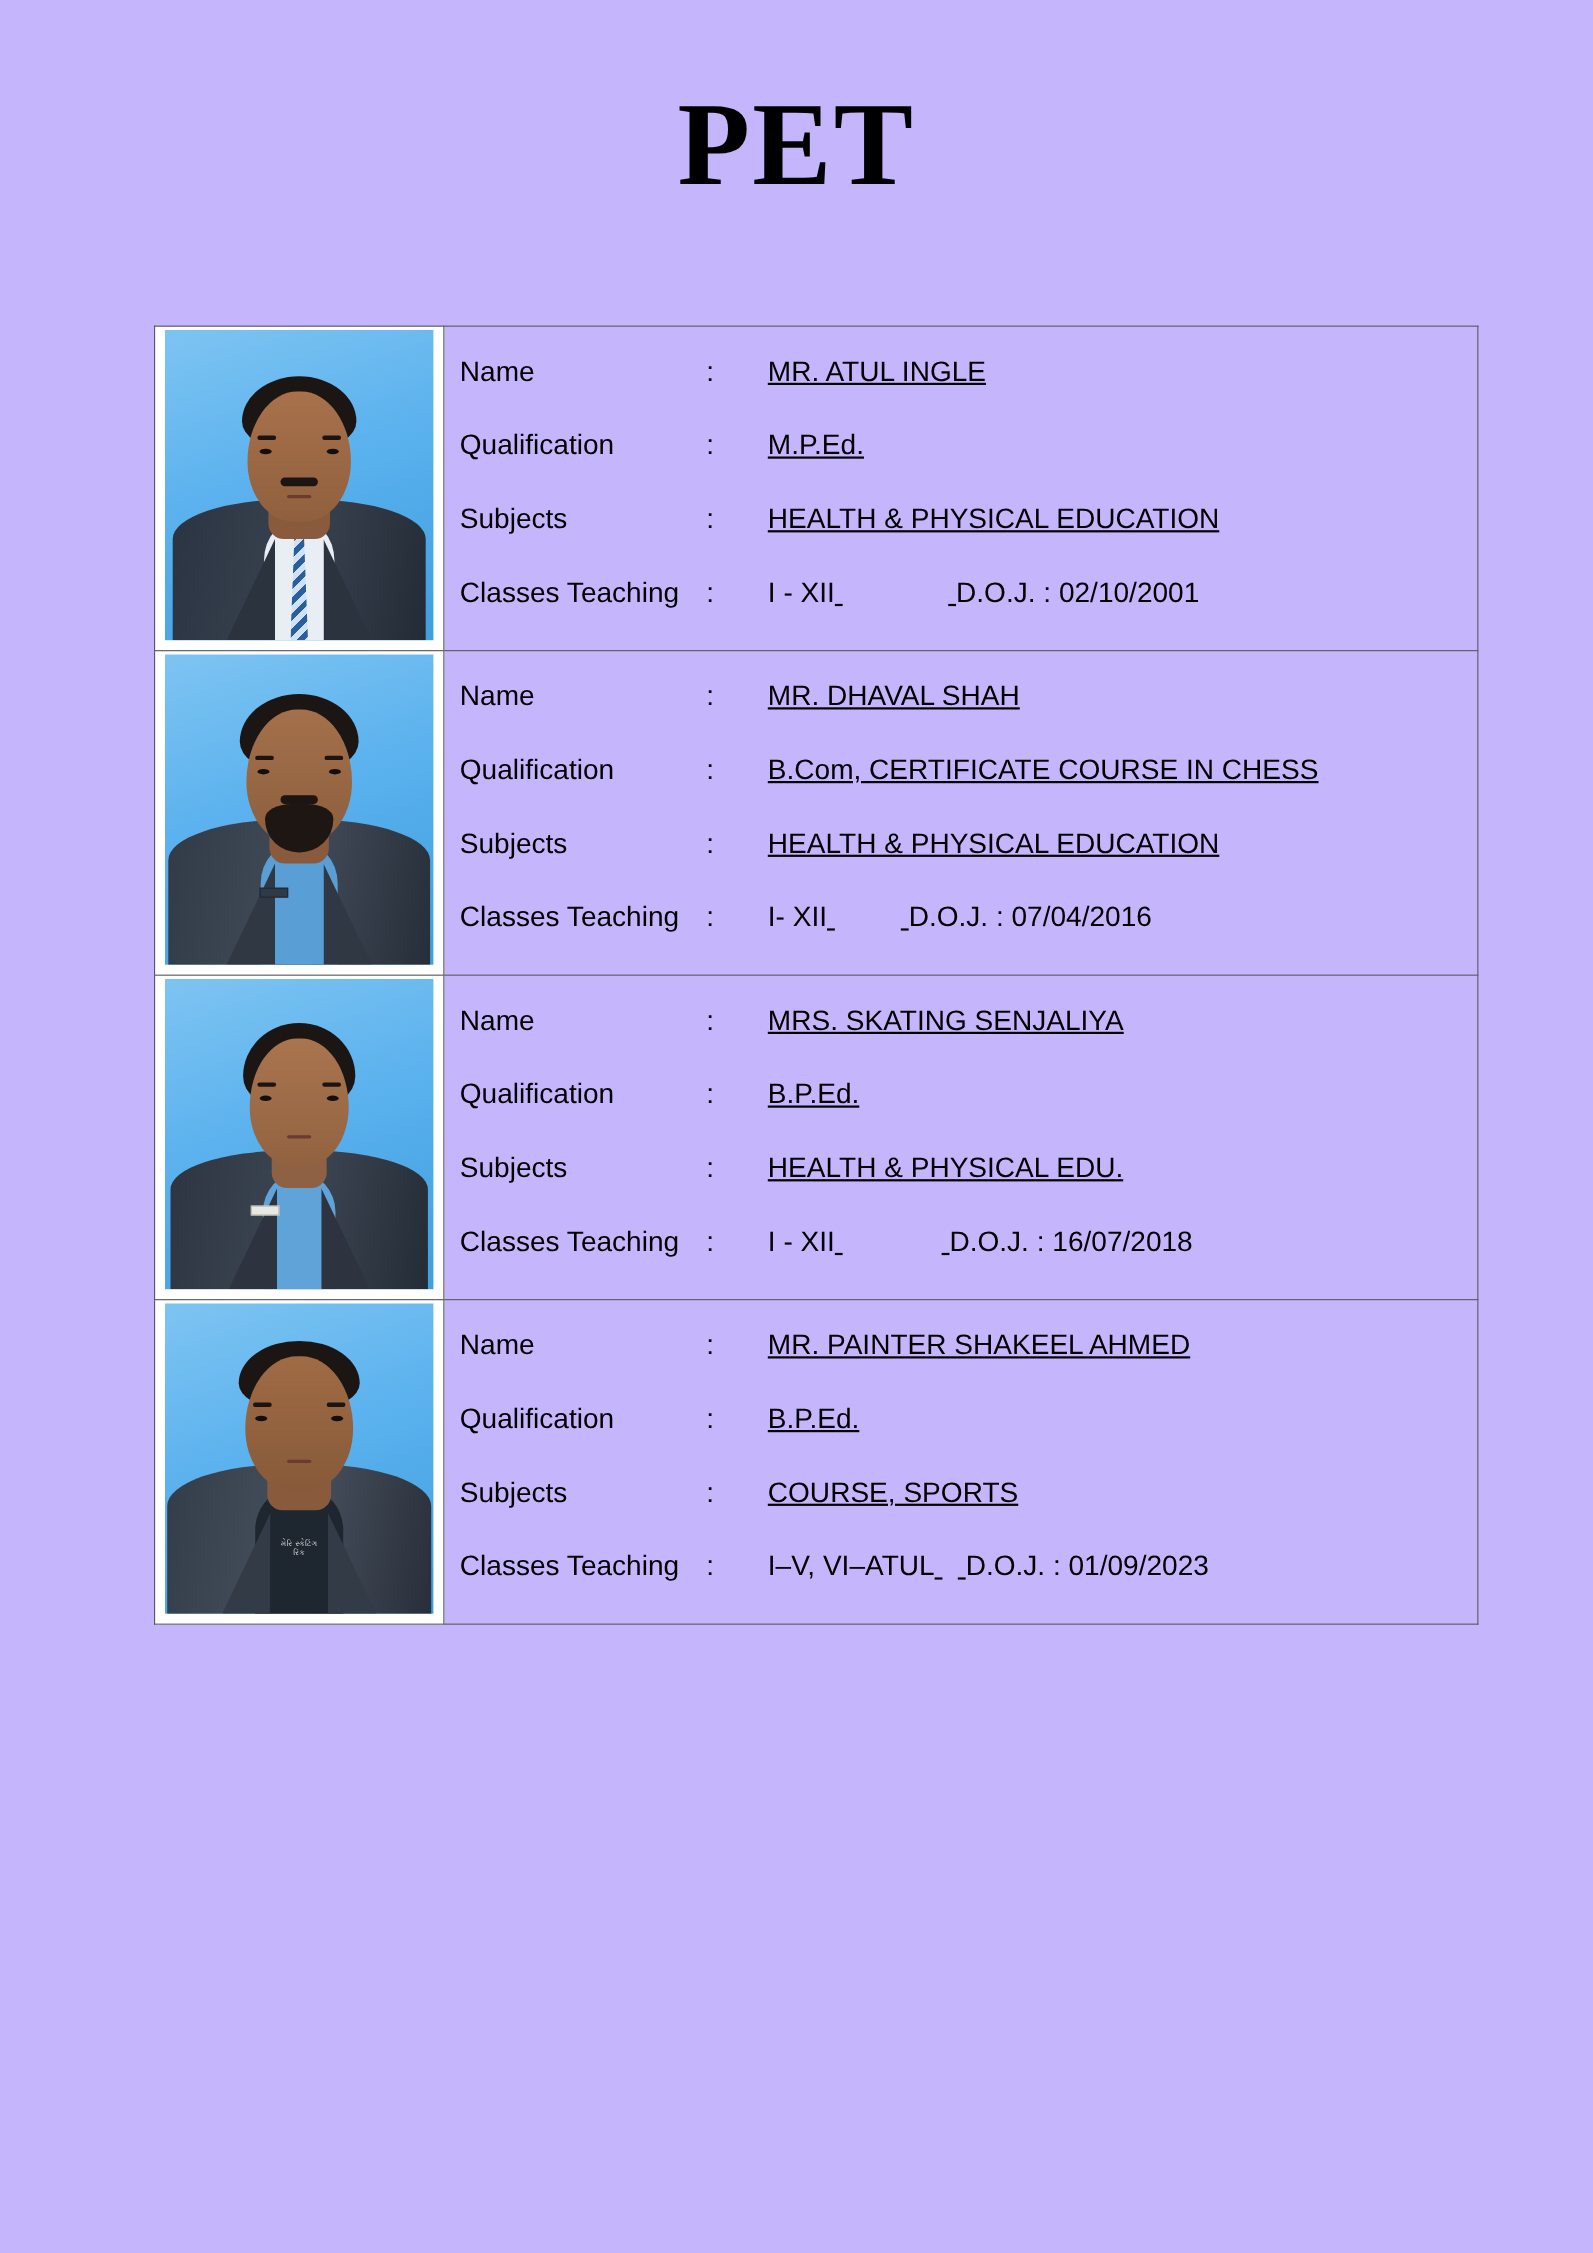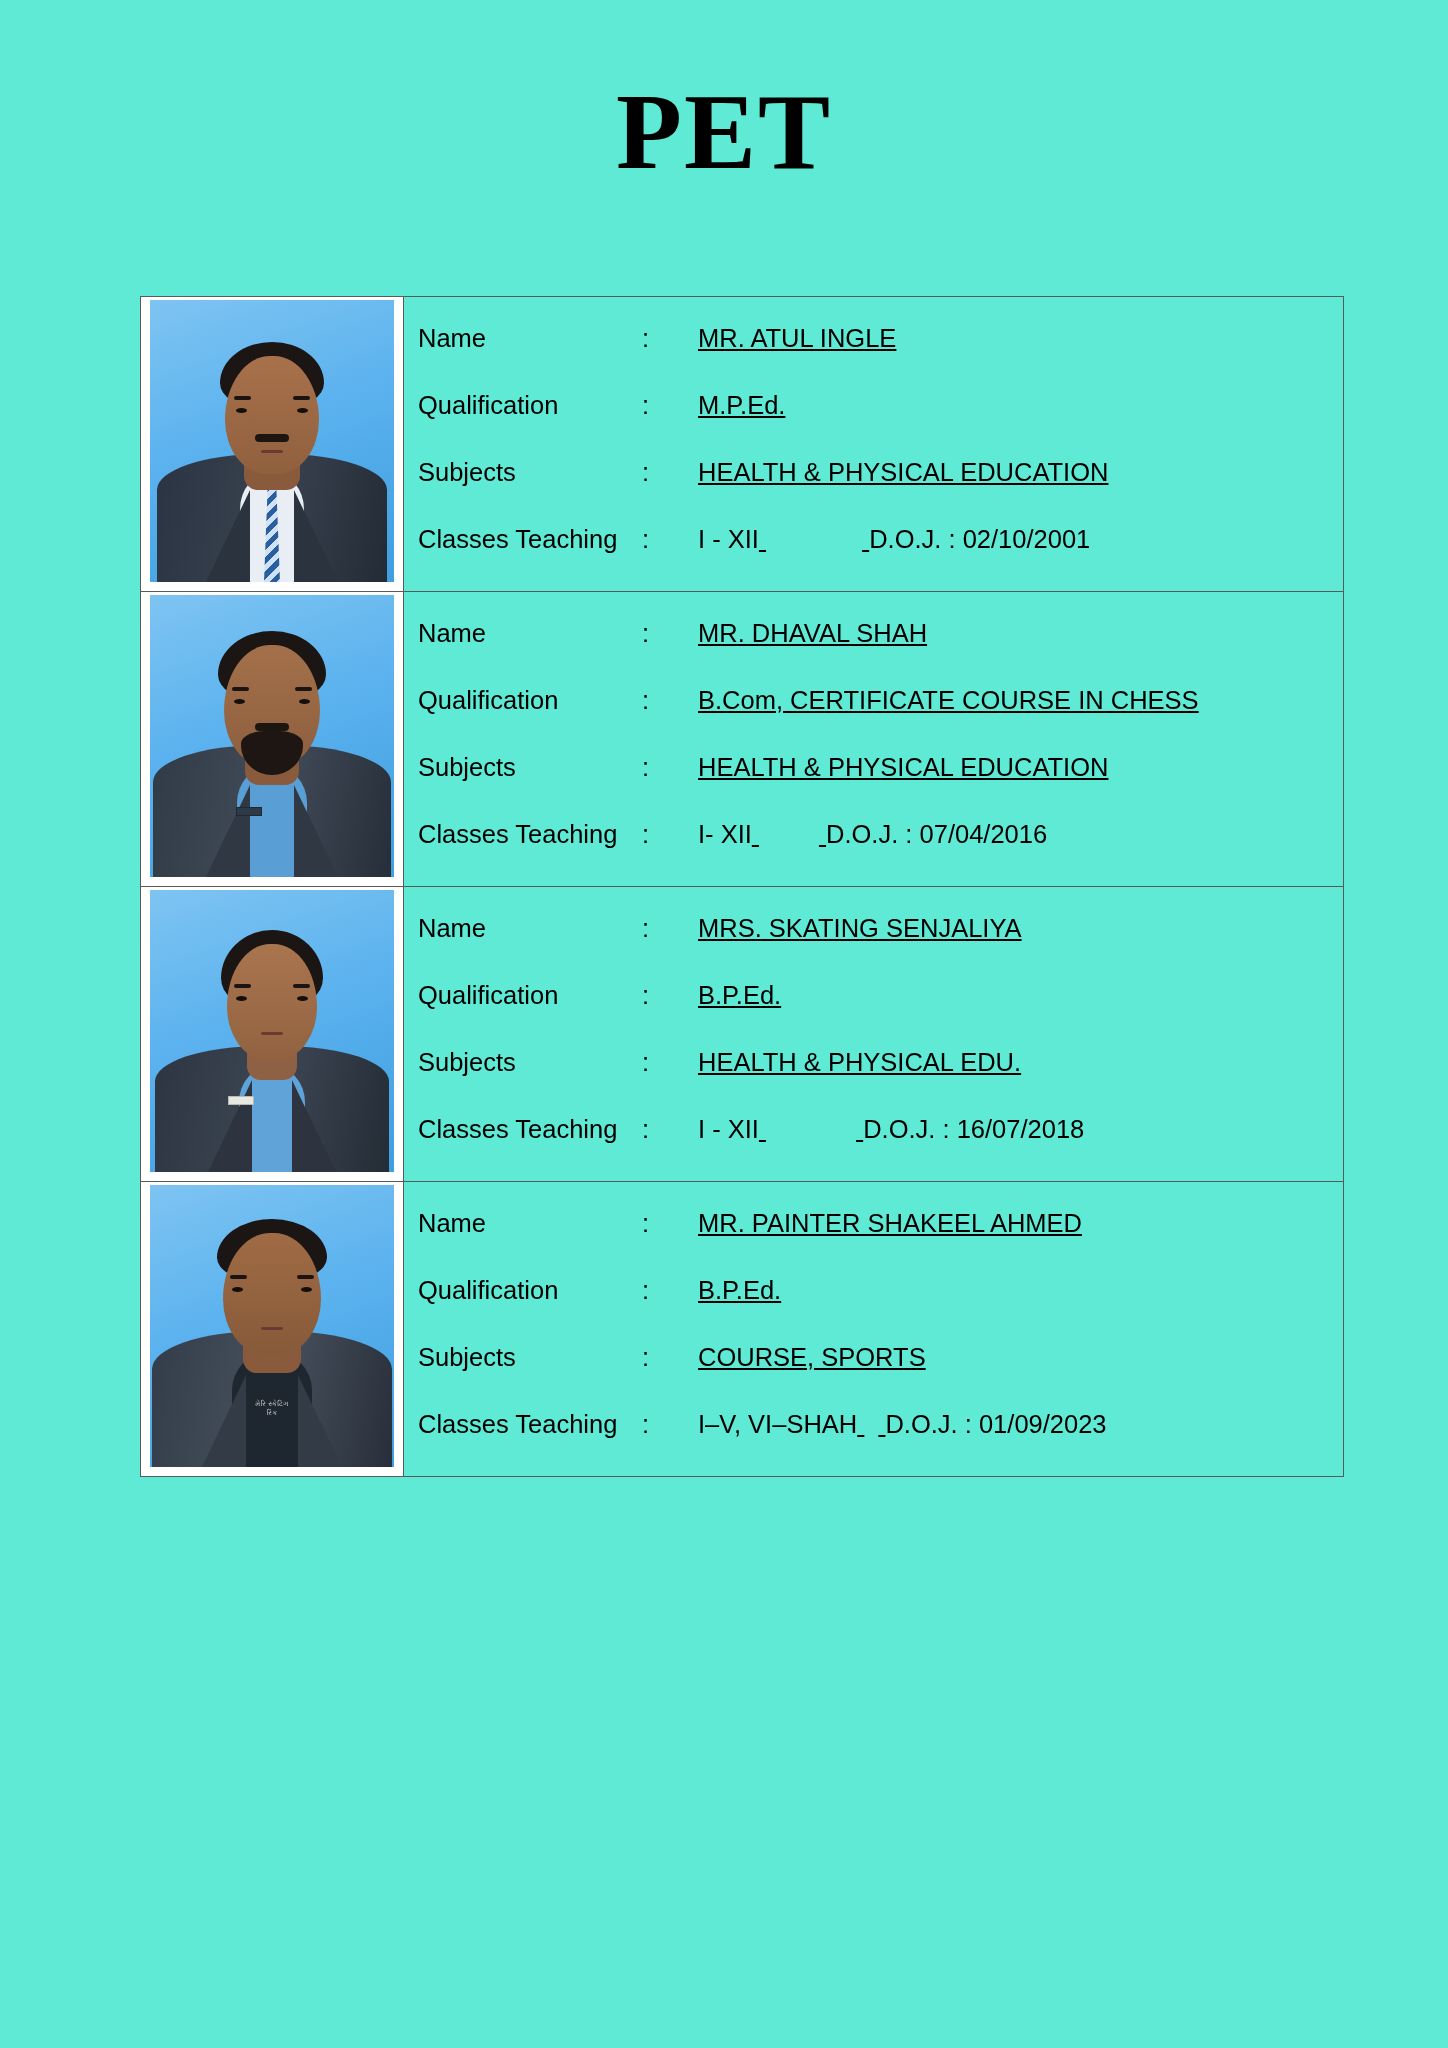--- a/index.html
+++ b/index.html
@@ -19,7 +19,7 @@
     position: relative;
     width: 1448px;
     height: 2048px;
-    background: #5eead4;
+    background: #c4b5fd;
     box-sizing: border-box;
   }
 

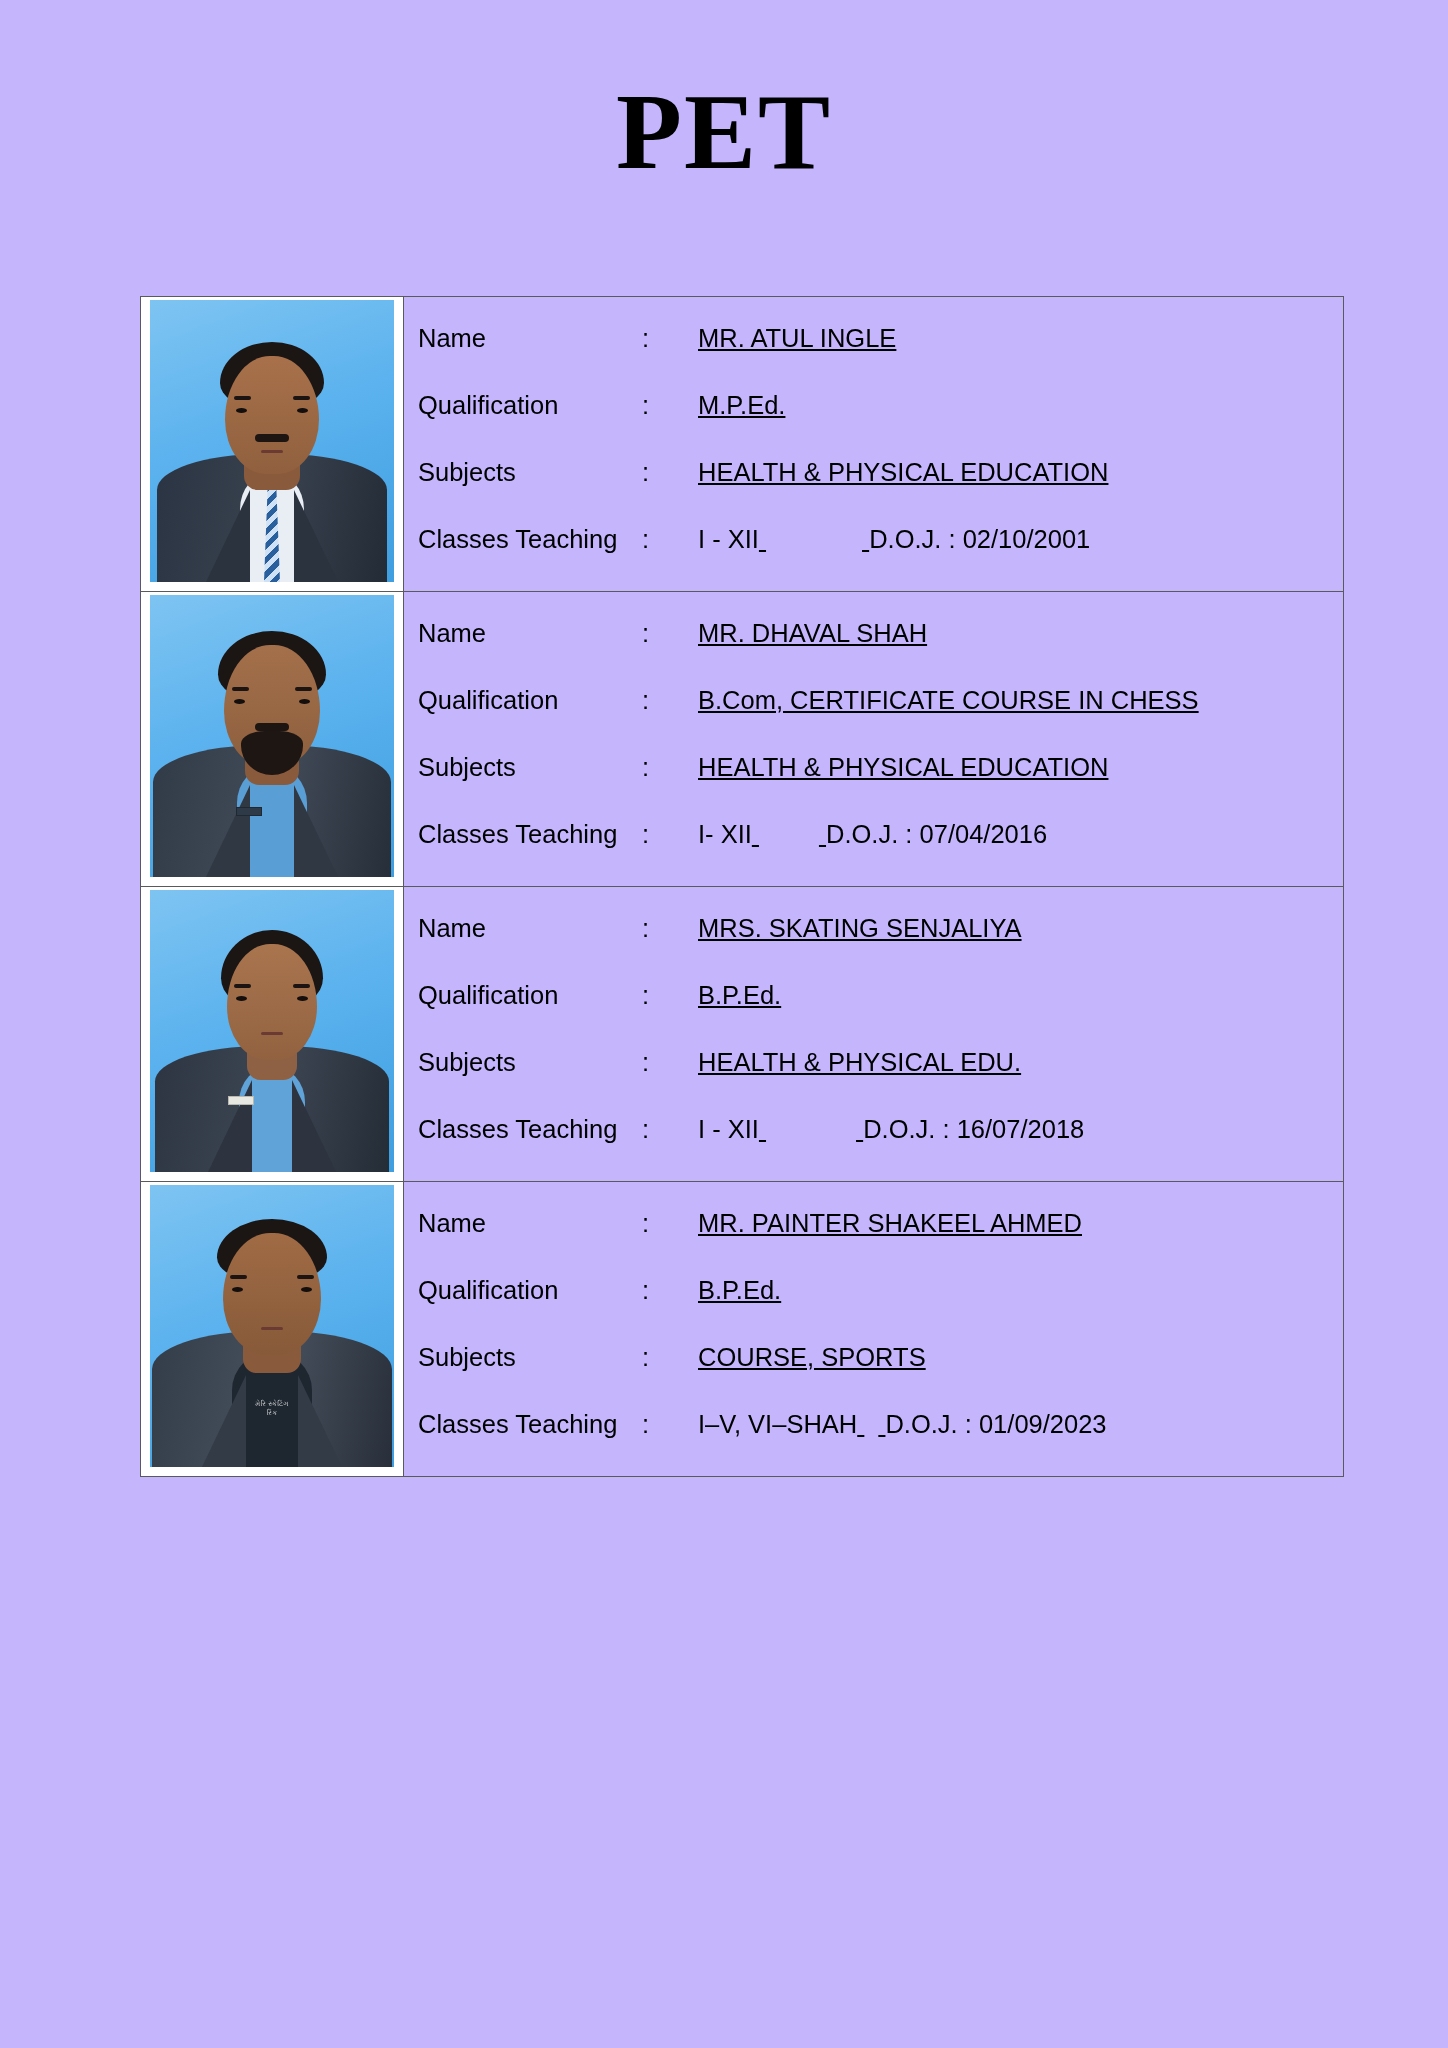--- a/index.html
+++ b/index.html
@@ -406,7 +406,7 @@
               <span class="lbl">Classes Teaching</span>
               <span class="sep">:</span>
               <span class="val">
-                <span class="cls">I–V, VI–SHAH</span>
+                <span class="cls">I–V, VI–ATUL</span>
                 <span class="gap" style="display: inline-block; width: 14px;"></span>
                 <span class="doj">D.O.J. :  01/09/2023</span>
               </span>

